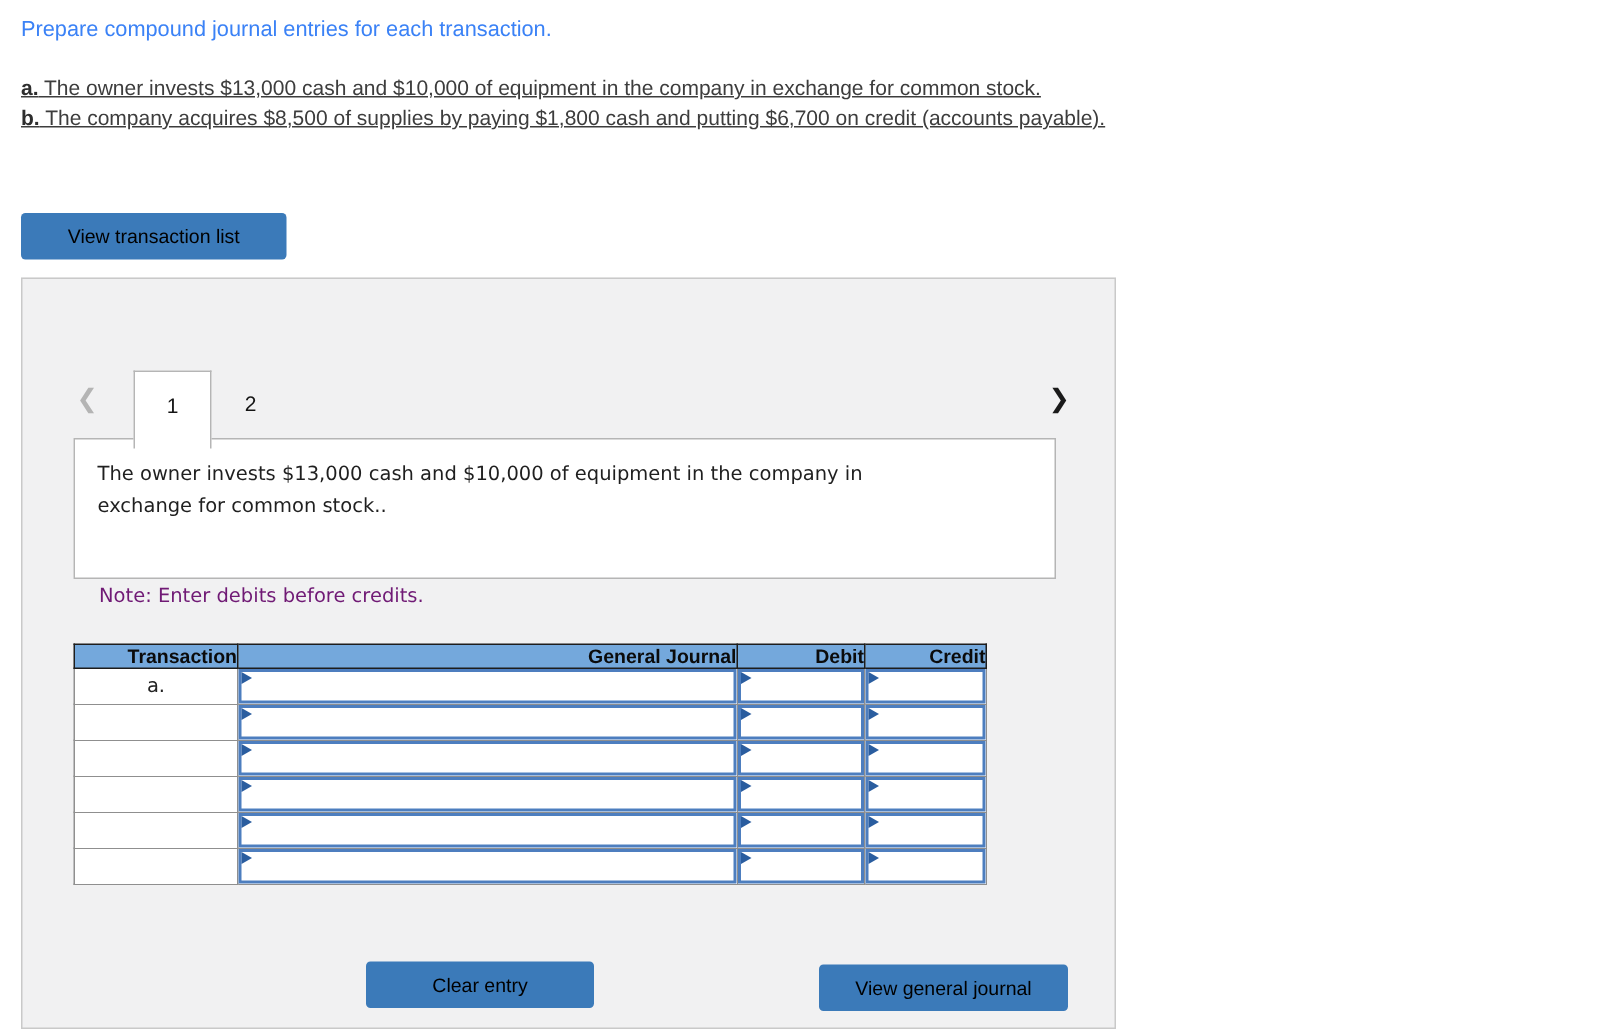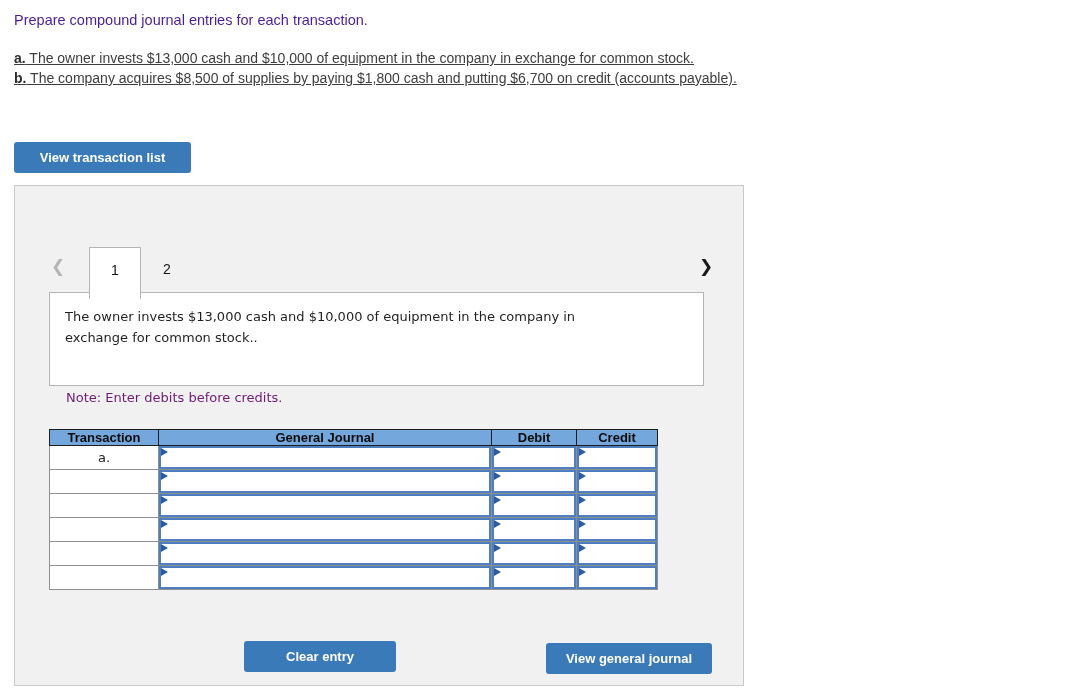--- a/index.html
+++ b/index.html
@@ -7,7 +7,7 @@
   .stage { position:relative; width:1068px; height:689px; overflow:hidden; }
 
   
-  .instructions-title { position:absolute; left:14px; top:12px; font-size:14.5px; color:#4c1d95; }
+  .instructions-title { position:absolute; left:14px; top:12px; font-size:14.5px; color:#3b82f6; }
   .instr-item { position:absolute; left:14px; font-size:14px; color:#3d3d3d;text-decoration:underline; }
   .instr-item .mk { font-weight:bold; color:#2e2e2e; }
   #instrA { top:50px; }

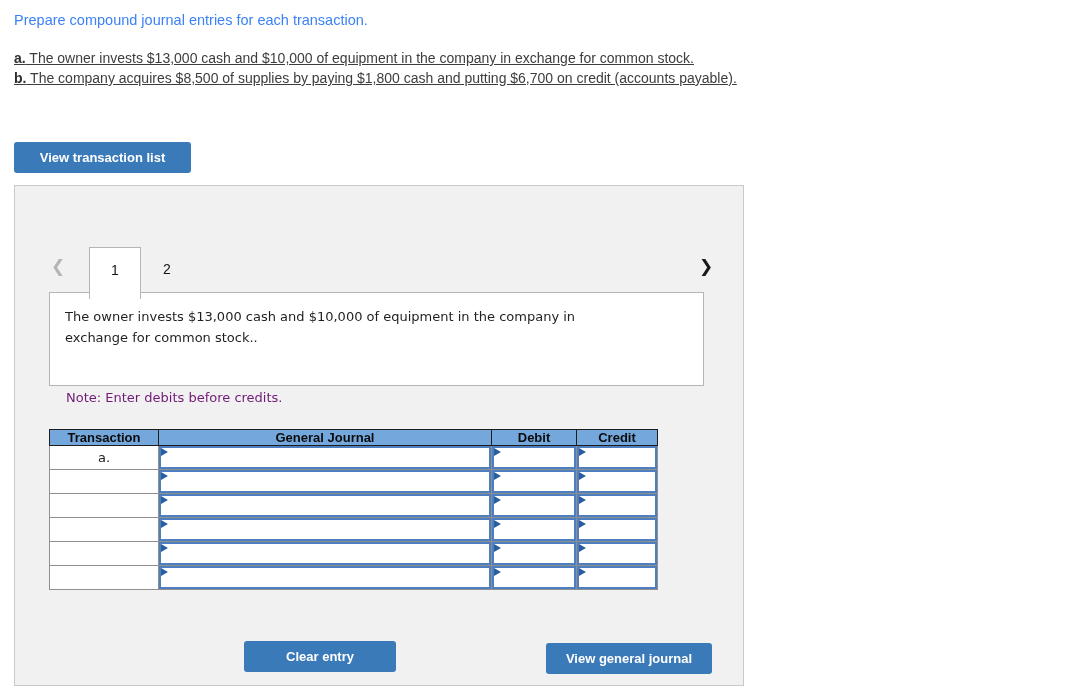--- a/index.html
+++ b/index.html
@@ -14,7 +14,7 @@
   #instrB { top:70px; }
 
   
-  .blue-btn { position:absolute; background:#3b7ab9; color:#ffffff; font-weight:bold; font-size:13px;
+  .blue-btn { position:absolute; background:#3b7ab9; color:#000000; font-weight:normal; font-size:13px;
               border:none; border-radius:3px; cursor:pointer; text-align:center; line-height:31px; height:31px;
               font-family:"Liberation Sans", sans-serif; }
   #viewTransBtn { left:14px; top:142px; width:177px; }

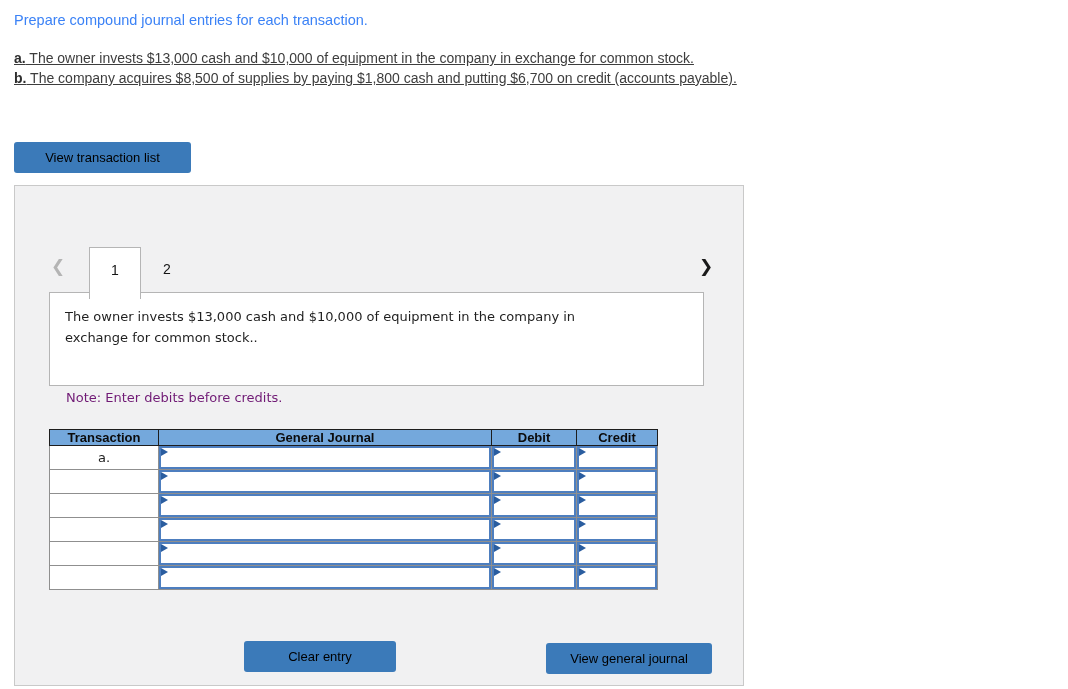--- a/index.html
+++ b/index.html
@@ -46,7 +46,7 @@
   
   .jtable { position:absolute; left:34px; top:243px; border-collapse:collapse; table-layout:fixed; }
   .jtable th { background:#74a8dc; border:1px solid #1d1d1d; font-size:13px; font-weight:bold; color:#0b0b0b;
-               height:14px; text-align:center; }
+               height:14px; text-align:right; }
   .jtable td { border:1px solid #8f8f8f; background:#ffffff; height:24px; padding:0; position:relative; }
   .col-trans { width:109px; } .col-gj { width:333px; } .col-debit { width:85px; } .col-credit { width:81px; }
   td.trans-cell { text-align:center; font-size:13px; color:#222; font-family:"DejaVu Sans", sans-serif; }

